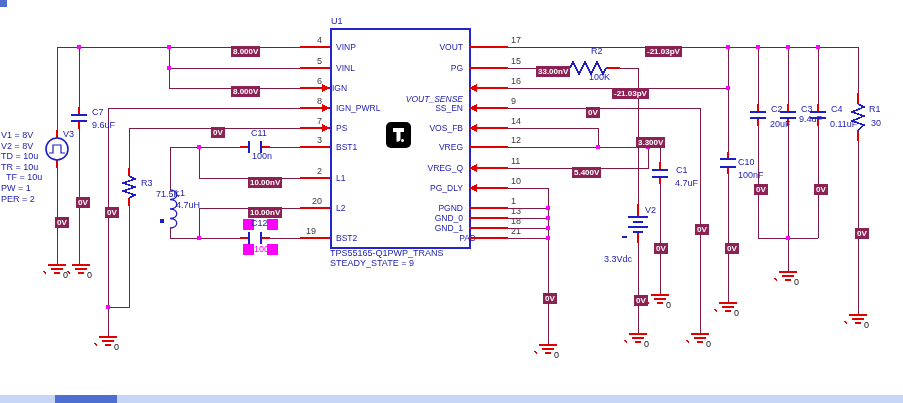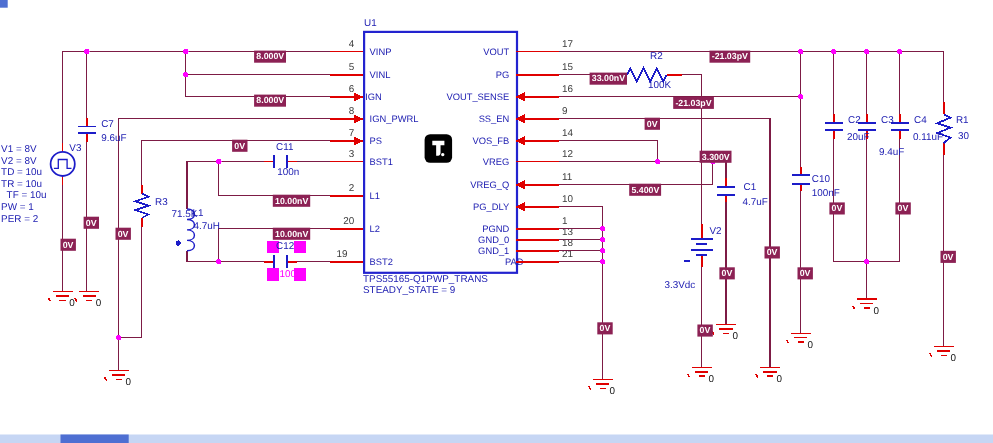--- a/index.html
+++ b/index.html
@@ -52,7 +52,7 @@
 
   <div class="pname r" style="left:351px;top:42px;">VOUT</div>
   <div class="pname r" style="left:351px;top:63px;">PG</div>
-  <div class="pname r" style="left:351px;top:83px;">VOUT_SENSE</div>
+  <div class="pname r" style="left:351px;top:94px;font-style:italic;">VOUT_SENSE</div>
   <div class="pname r" style="left:351px;top:103px;">SS_EN</div>
   <div class="pname r" style="left:351px;top:123px;">VOS_FB</div>
   <div class="pname r" style="left:351px;top:142px;">VREG</div>

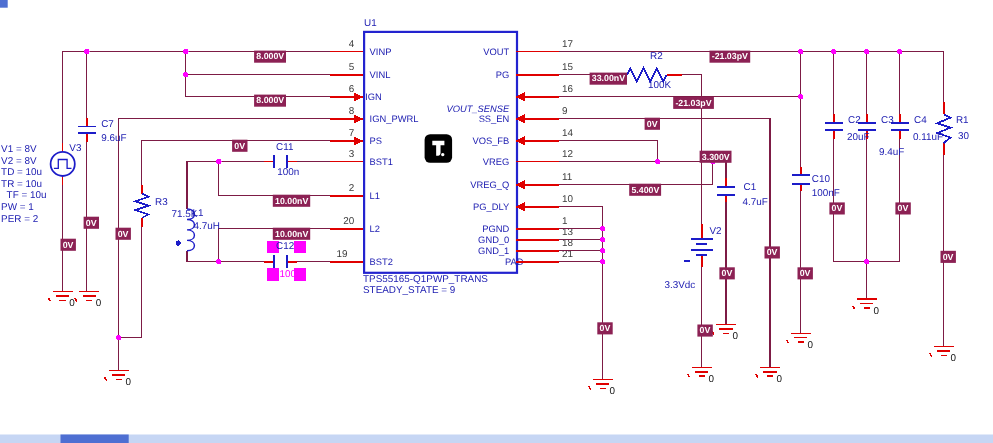--- a/index.html
+++ b/index.html
@@ -201,7 +201,7 @@
   <div class="t" style="left:771px;top:104px;">C2</div>
   <div class="t" style="left:770px;top:119px;">20uF</div>
   <div class="t" style="left:801px;top:104px;">C3</div>
-  <div class="t" style="left:799px;top:133px;">9.4uF</div>
+  <div class="t" style="left:799px;top:114px;">9.4uF</div>
   <div class="t" style="left:831px;top:104px;">C4</div>
   <div class="t" style="left:830px;top:119px;">0.11uF</div>
   <div class="t" style="left:869px;top:104px;">R1</div>

